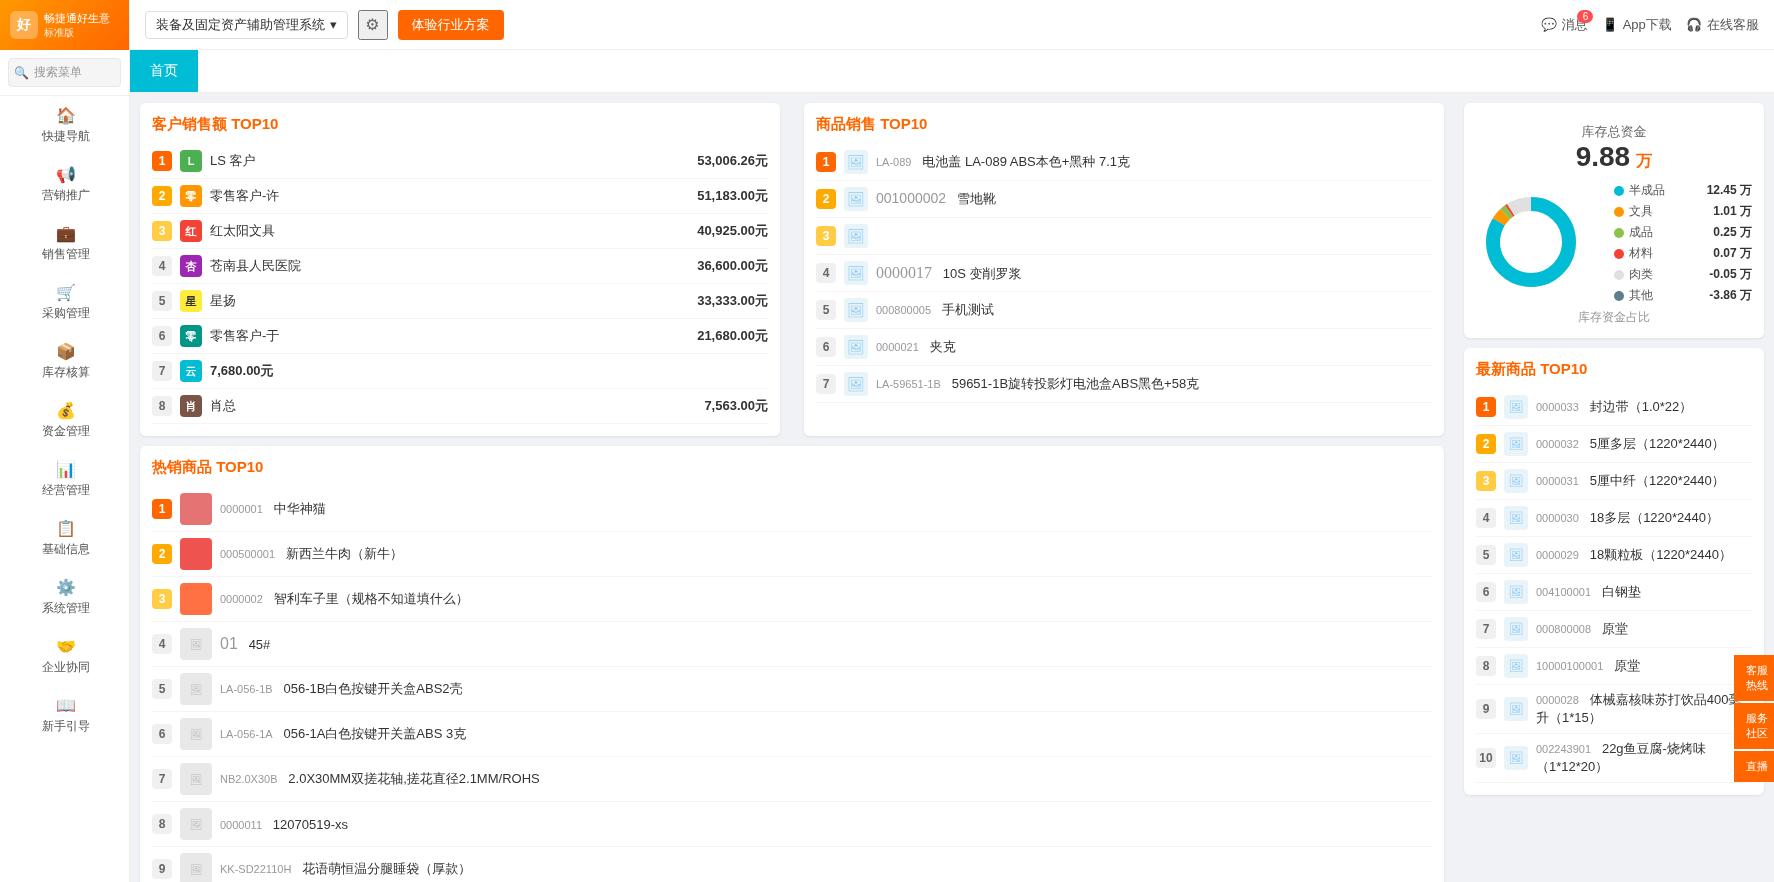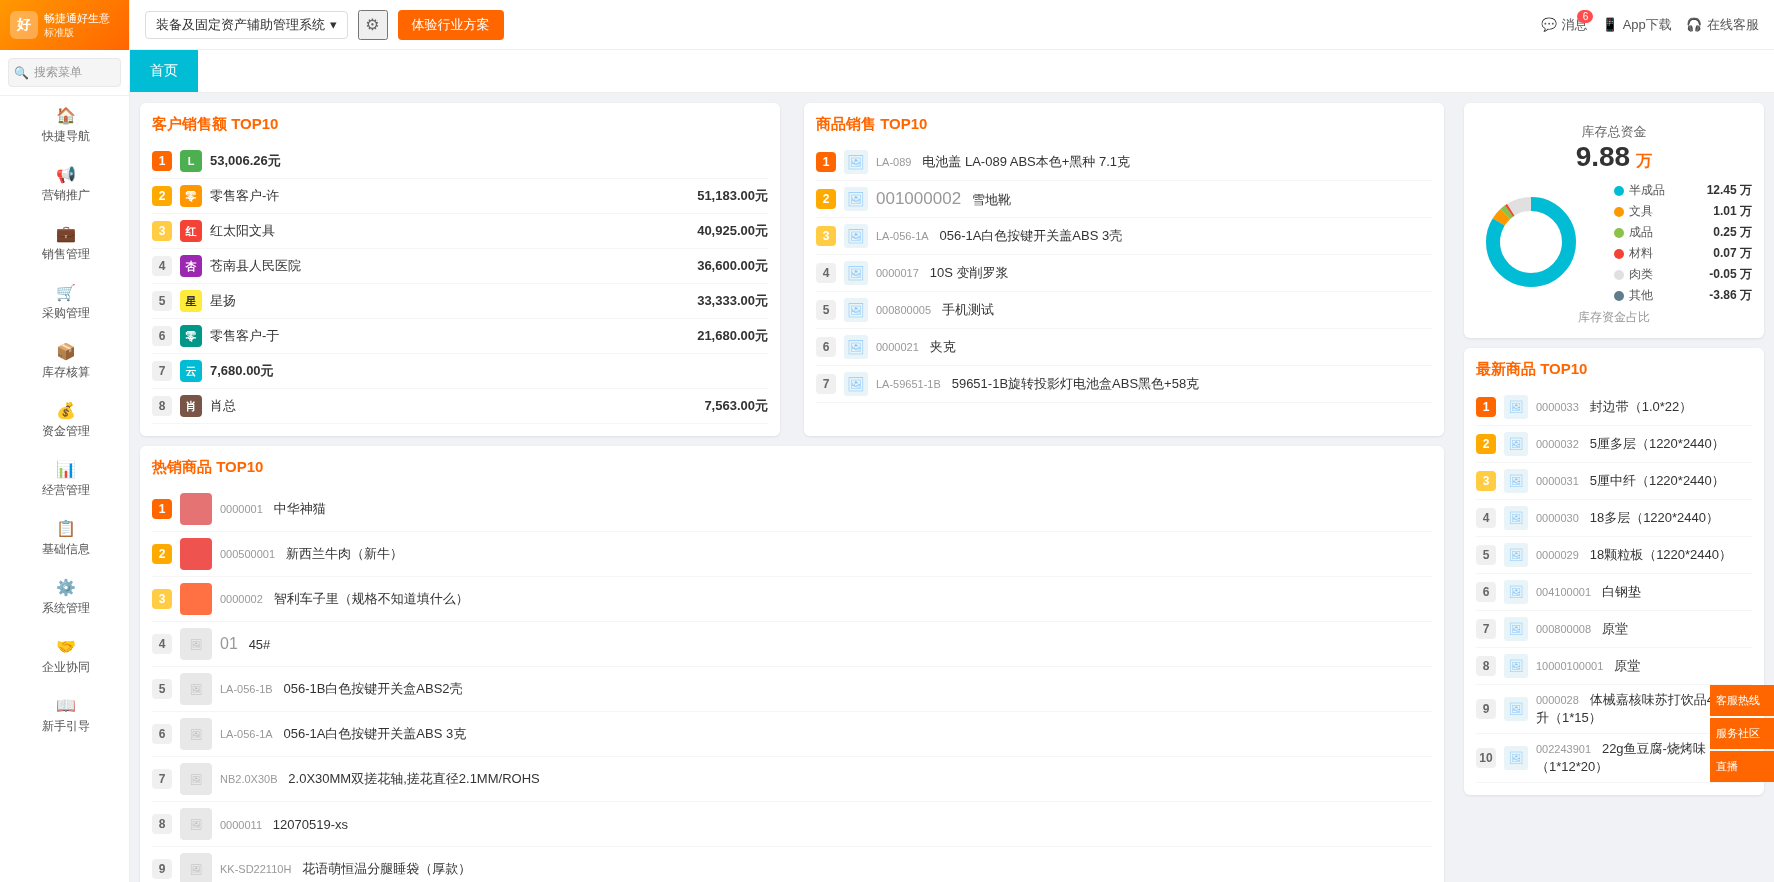--- a/index.html
+++ b/index.html
@@ -288,6 +288,7 @@
               <li class="rank-item">
     <div class="rank-num rank-1">1</div>
     <div class="customer-avatar avatar-green">L</div>
+    <span class="rank-name">LS 客户</span>
     <span class="rank-value">53,006.26元</span>
   </li>
               <li class="rank-item">

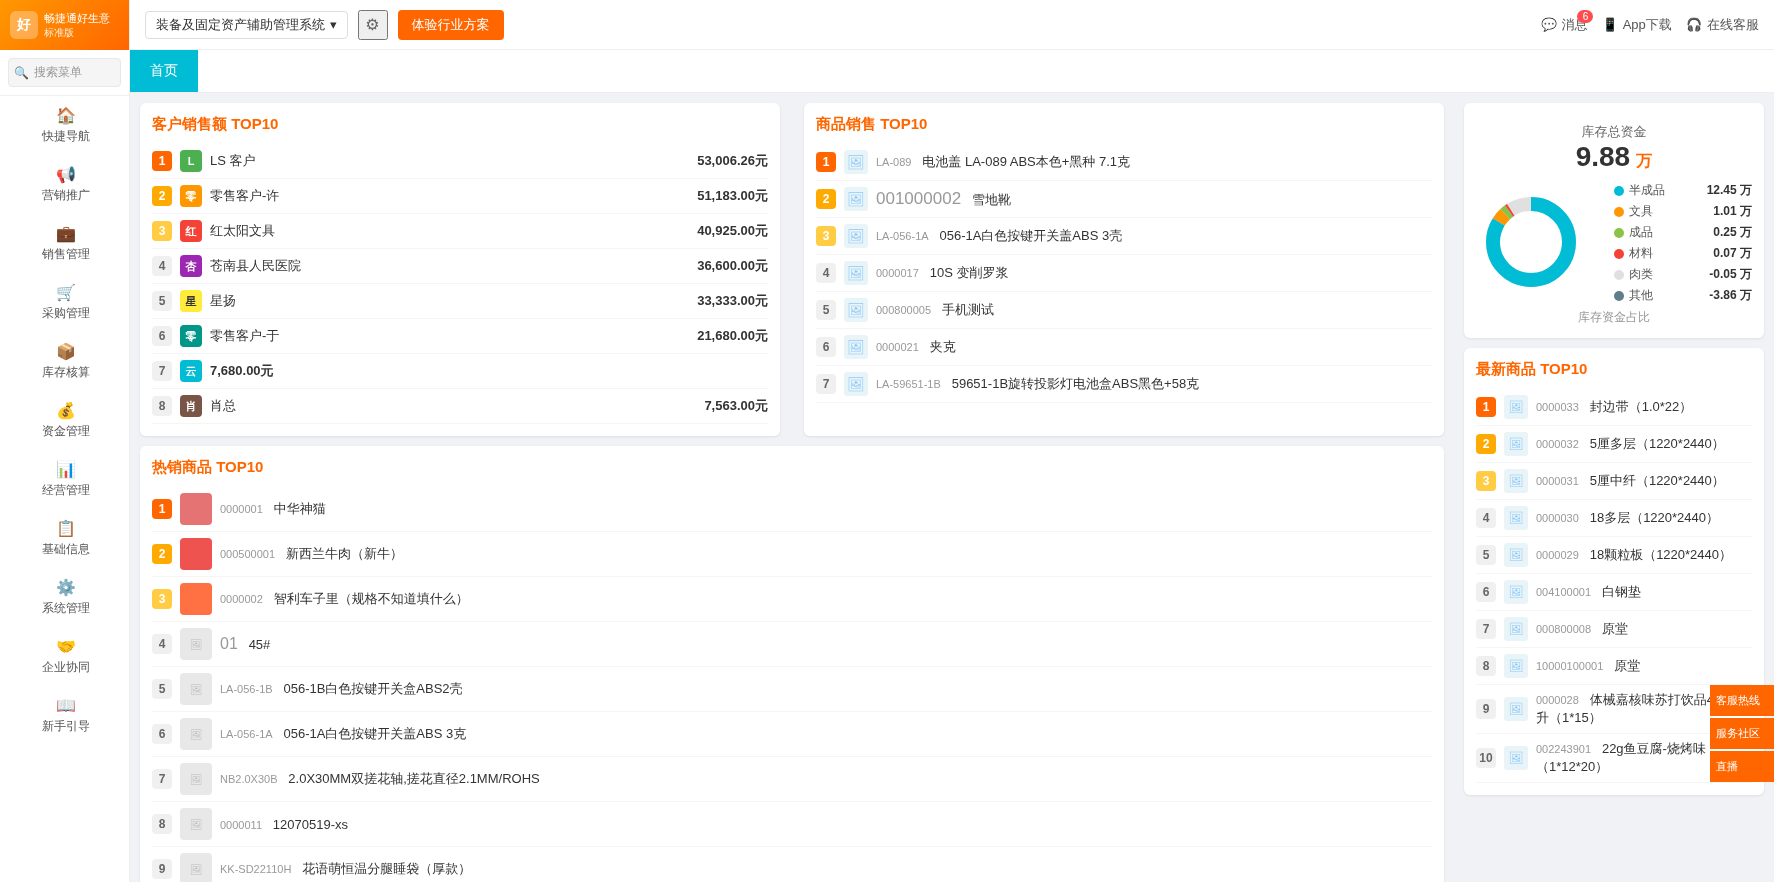--- a/index.html
+++ b/index.html
@@ -358,7 +358,7 @@
       <span class="img-icon">🖼</span>
     </div>
     <span class="rank-name">
-      <span style="color:#999;font-size:17px;">001000002</span>
+      <span style="color:#999;font-size:14px;">001000002</span>
       &nbsp;
       <span>雪地靴</span>
     </span>

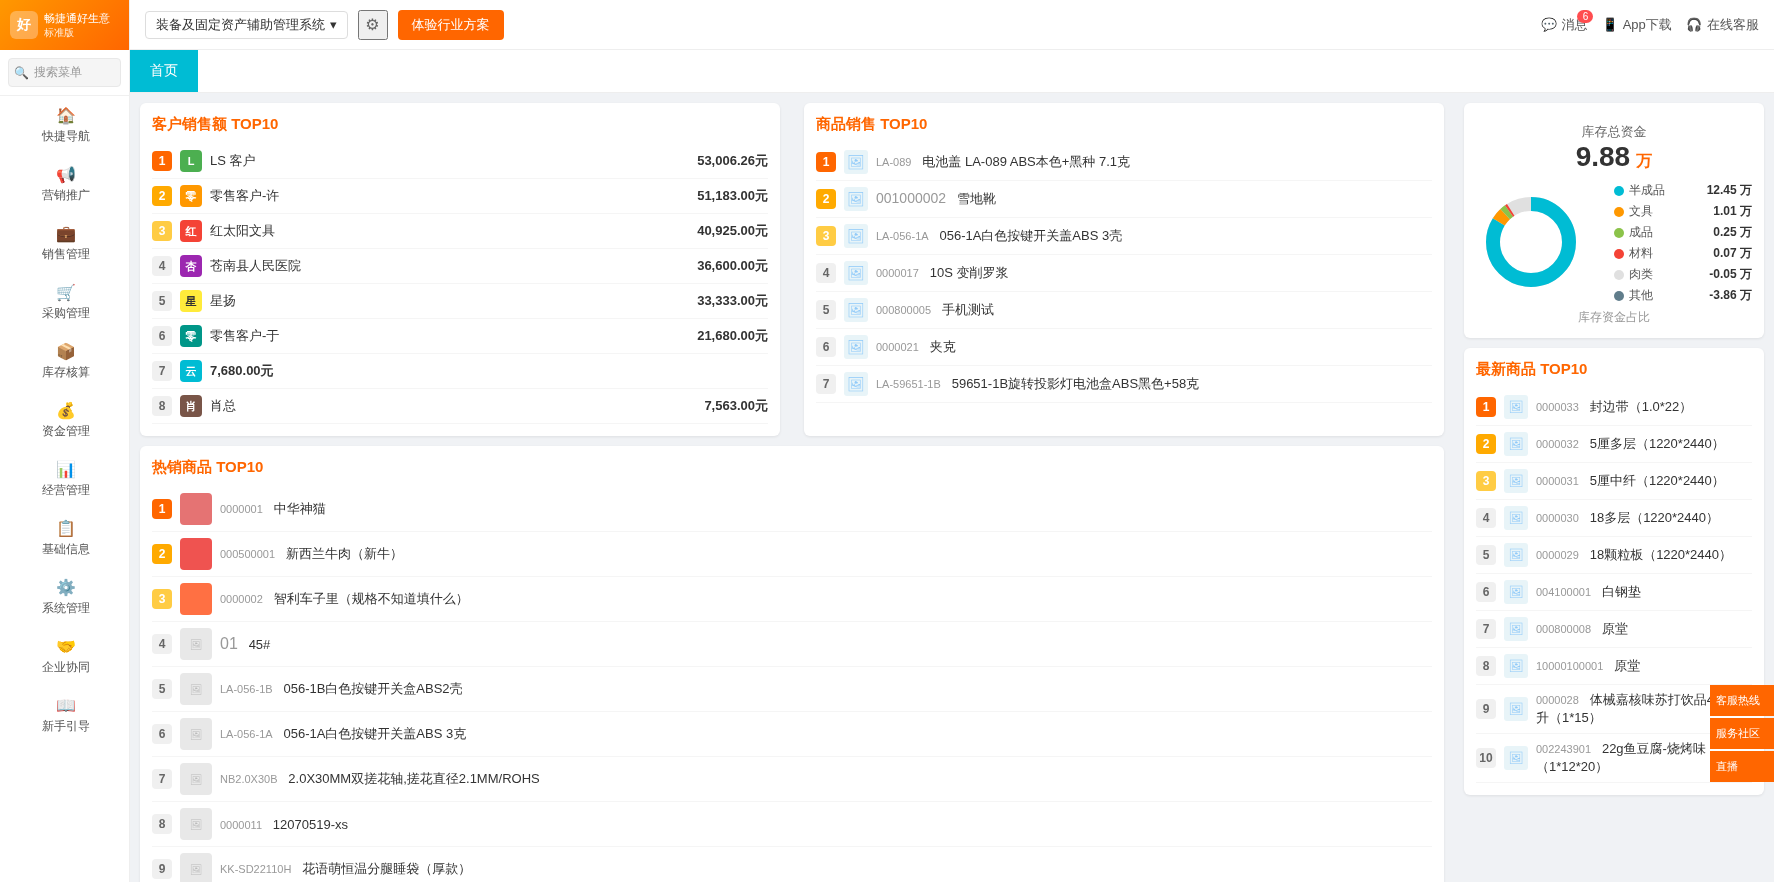--- a/index.html
+++ b/index.html
@@ -368,11 +368,6 @@
     <div class="img-placeholder-sm">
       <span class="img-icon">🖼</span>
     </div>
-    <span class="rank-name">
-      <span style="color:#999;font-size:11px;">LA-056-1A</span>
-      &nbsp;
-      <span>056-1A白色按键开关盖ABS 3壳</span>
-    </span>
   </li>
               <li class="rank-item">
     <div class="rank-num rank-other">4</div>

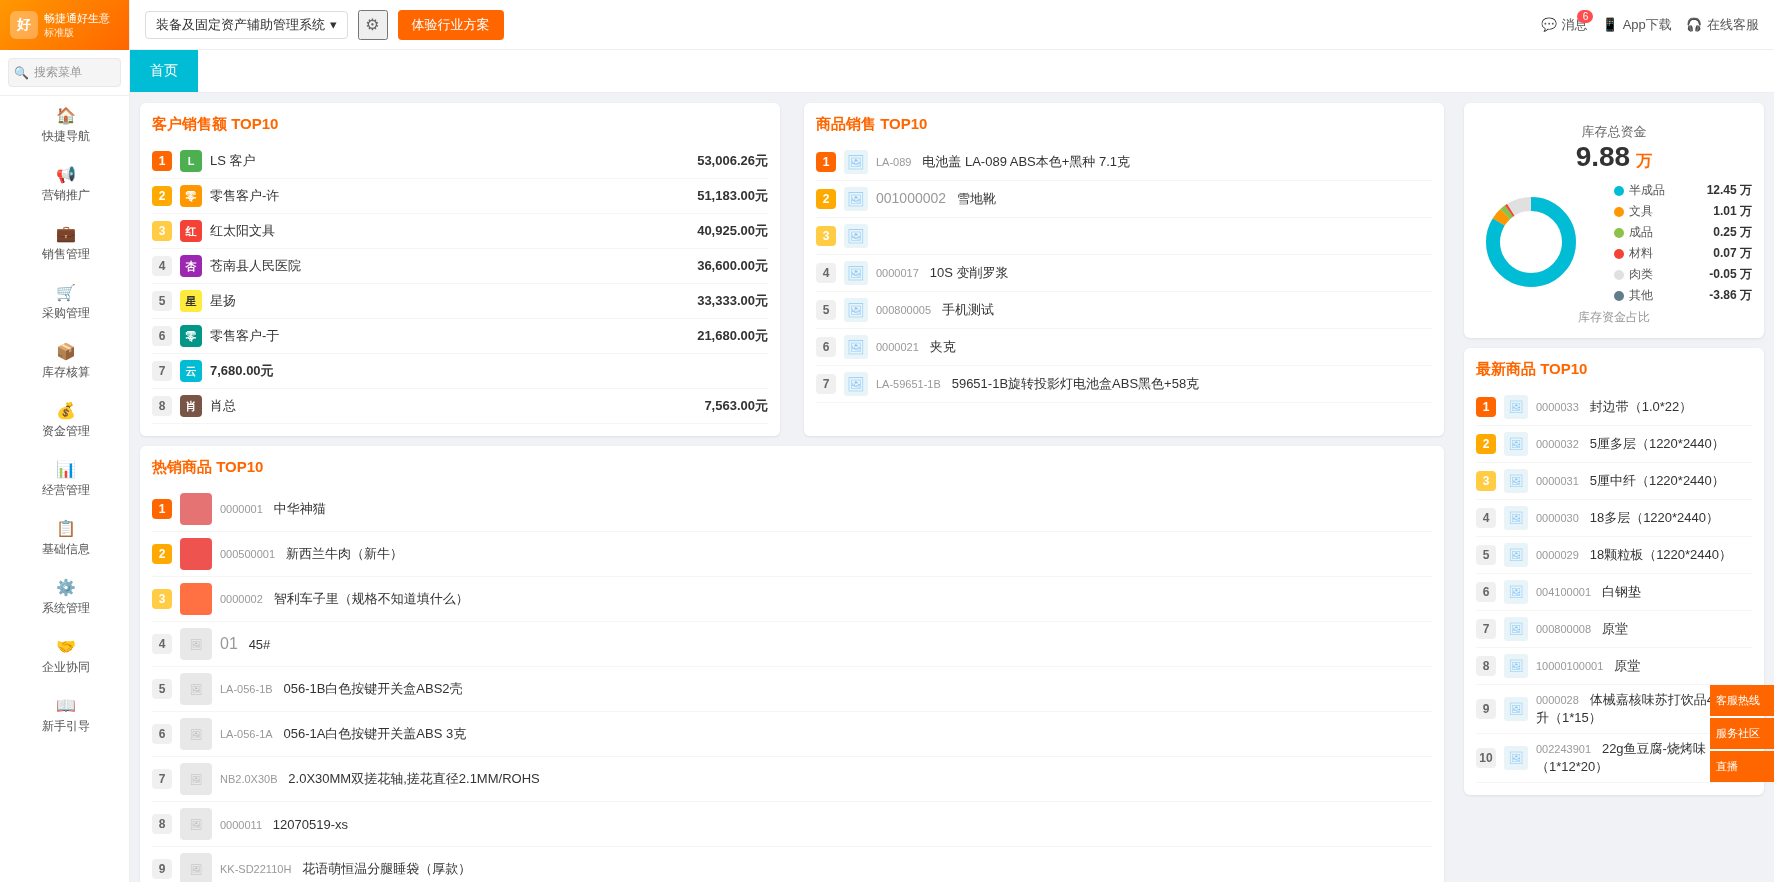--- a/index.html
+++ b/index.html
@@ -375,7 +375,7 @@
       <span class="img-icon">🖼</span>
     </div>
     <span class="rank-name">
-      <span style="color:#999;font-size:11px;">0000017</span>
+      <span style="color:#999;font-size:16px;font-family:Liberation Serif, serif;">0000017</span>
       &nbsp;
       <span>10S 变削罗浆</span>
     </span>

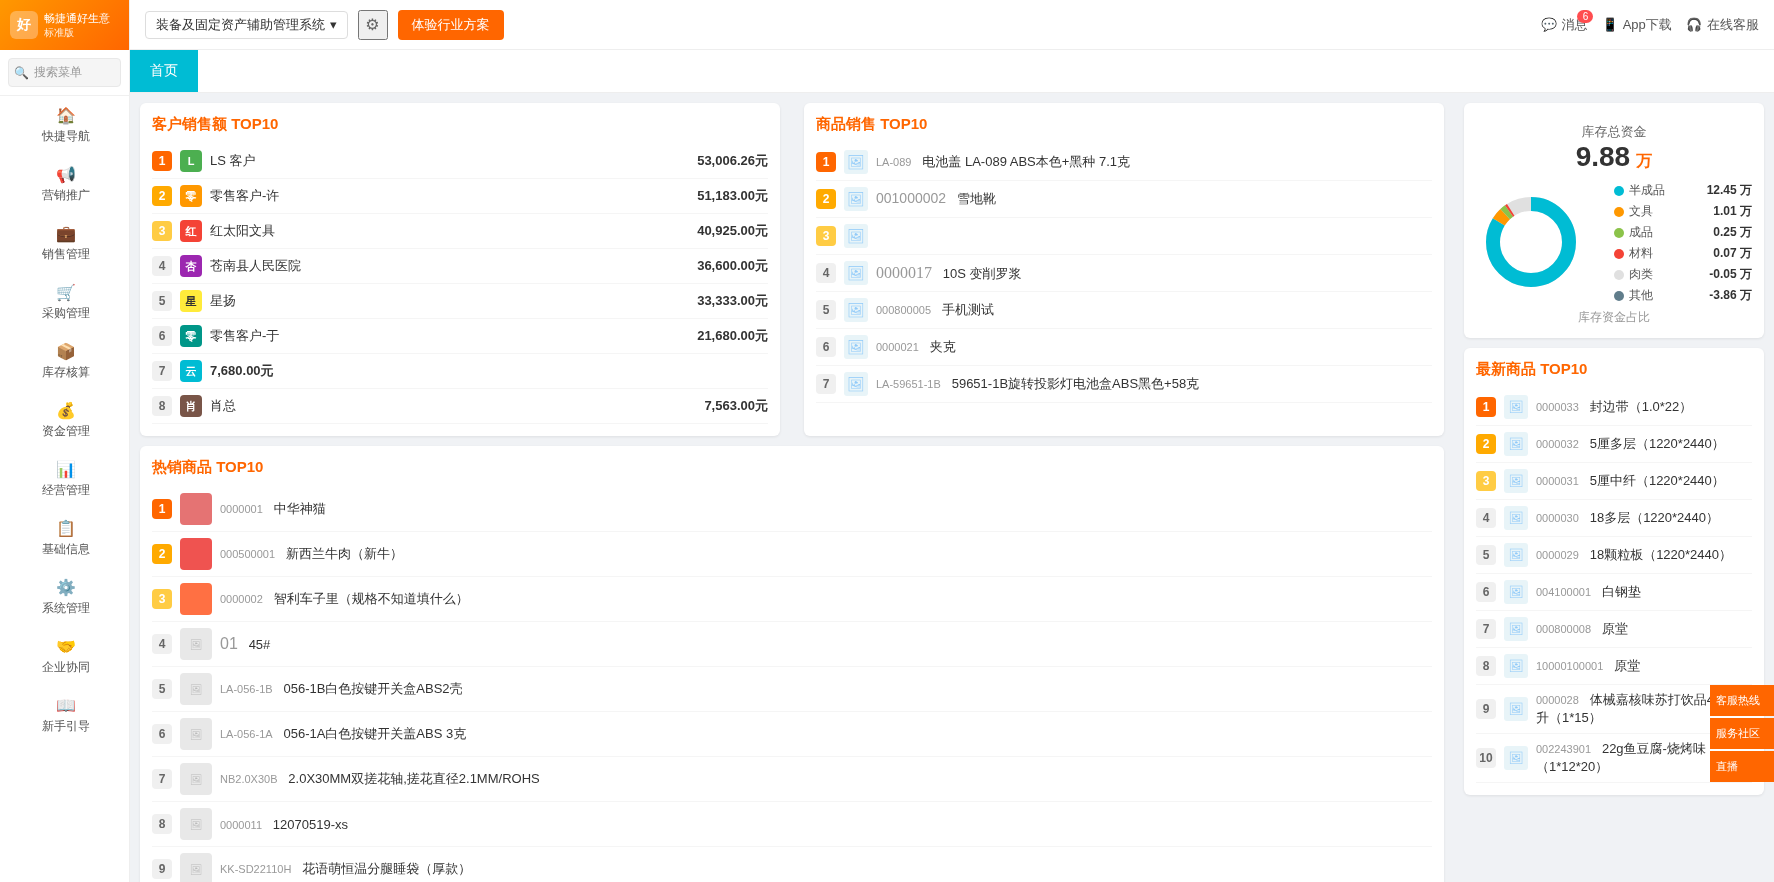--- a/index.html
+++ b/index.html
@@ -170,8 +170,8 @@
     }
     .float-btn {
       background: #ff6600; color: white; padding: 8px 6px;
-      font-size: 11px; text-align: left; cursor: pointer;
-      writing-mode: horizontal-tb; width: 64px;
+      font-size: 11px; text-align: right; cursor: pointer;
+      writing-mode: horizontal-tb; width: 40px;
     }
 
     

